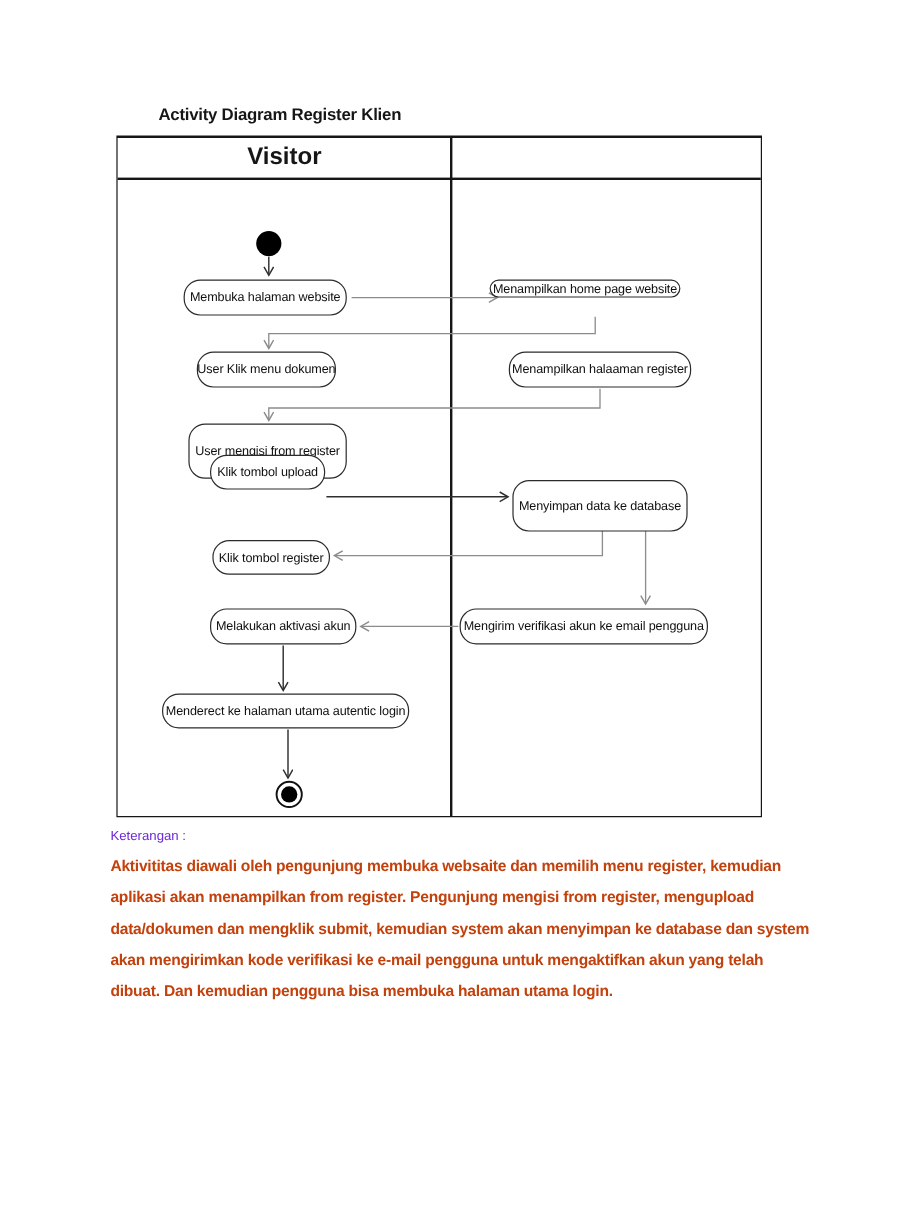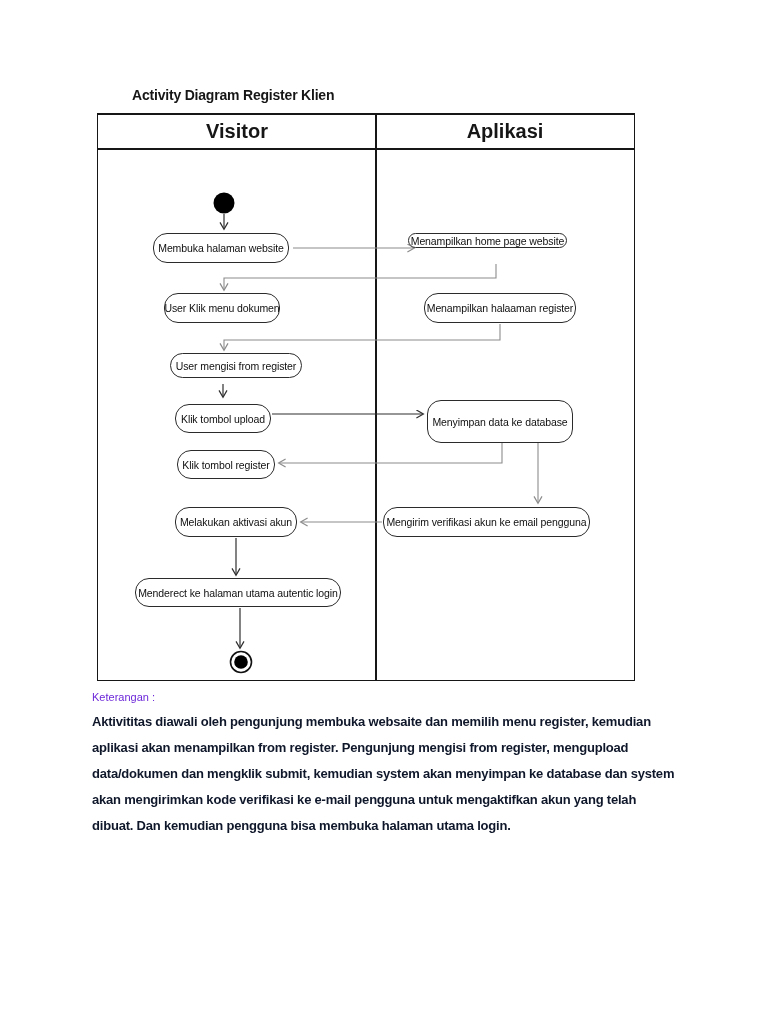--- a/index.html
+++ b/index.html
@@ -75,7 +75,6 @@
 
 <div class="swimlane-table">
   <div class="lane-header visitor">Visitor</div>
-  <div class="lane-header aplikasi">Aplikasi</div>
   <div class="header-rule"></div>
   <div class="lane-divider"></div>
 </div>

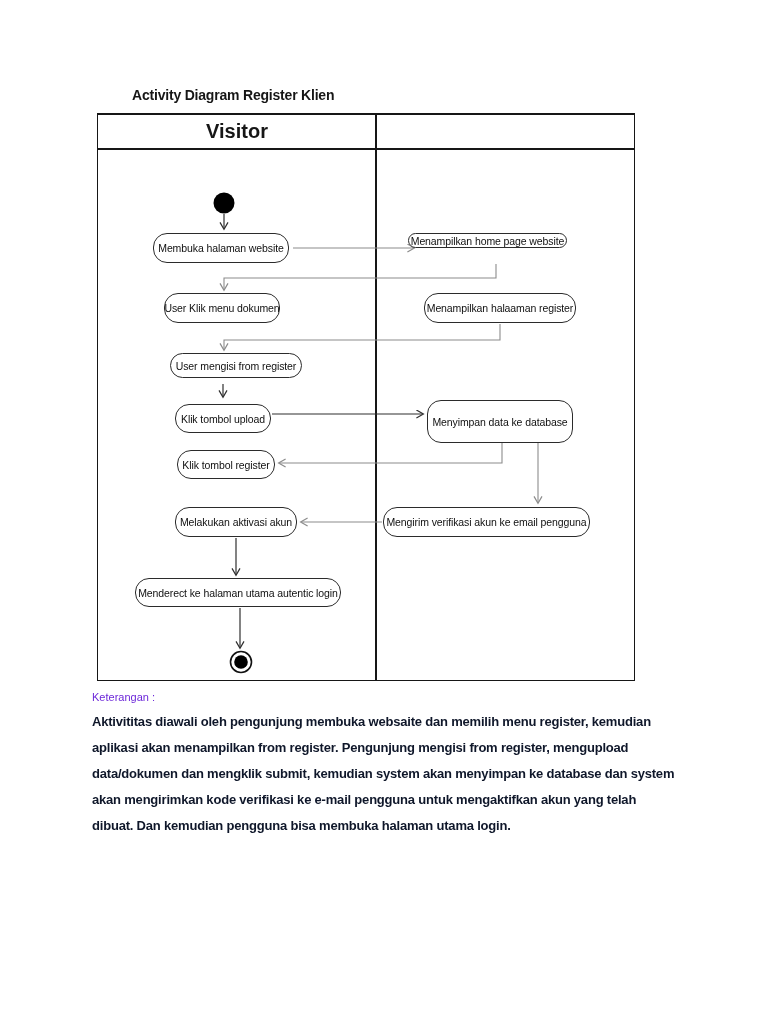--- a/index.html
+++ b/index.html
@@ -111,7 +111,7 @@
 <div class="node" style="left:408px; top:233px; width:159px; height:15px;">Menampilkan home page website</div>
 <div class="node" style="left:164px; top:293px; width:116px; height:30px;">User Klik menu dokumen</div>
 <div class="node" style="left:424px; top:293px; width:152px; height:30px;">Menampilkan halaaman register</div>
-<div class="node" style="left:170px; top:353px; width:132px; height:25px;">User mengisi from register</div>
+<div class="node" style="left:157px; top:353px; width:132px; height:46px;">User mengisi from register</div>
 <div class="node" style="left:175px; top:404px; width:96px; height:29px;">Klik tombol upload</div>
 <div class="node" style="left:427px; top:400px; width:146px; height:43px;">Menyimpan data ke database</div>
 <div class="node" style="left:177px; top:450px; width:98px; height:29px;">Klik tombol register</div>

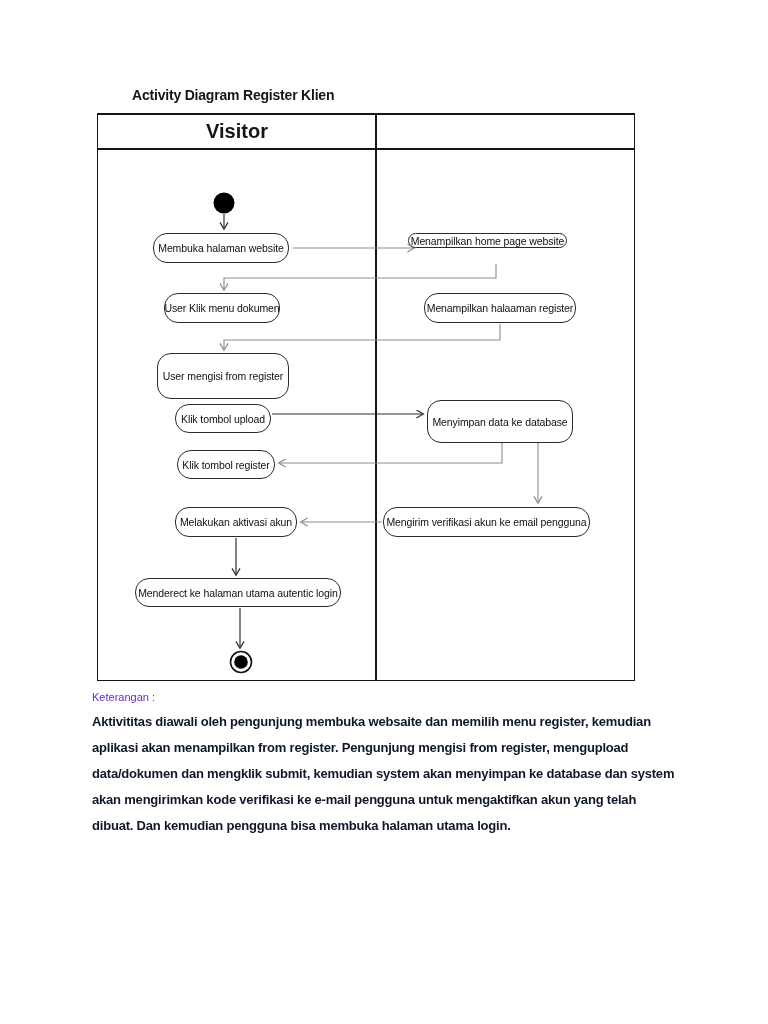--- a/index.html
+++ b/index.html
@@ -112,7 +112,7 @@
 <div class="node" style="left:164px; top:293px; width:116px; height:30px;">User Klik menu dokumen</div>
 <div class="node" style="left:424px; top:293px; width:152px; height:30px;">Menampilkan halaaman register</div>
 <div class="node" style="left:157px; top:353px; width:132px; height:46px;">User mengisi from register</div>
-<div class="node" style="left:175px; top:404px; width:96px; height:29px;">Klik tombol upload</div>
+<div class="node" style="left:175px; top:379px; width:96px; height:29px;">Klik tombol upload</div>
 <div class="node" style="left:427px; top:400px; width:146px; height:43px;">Menyimpan data ke database</div>
 <div class="node" style="left:177px; top:450px; width:98px; height:29px;">Klik tombol register</div>
 <div class="node" style="left:175px; top:507px; width:122px; height:30px;">Melakukan aktivasi akun</div>

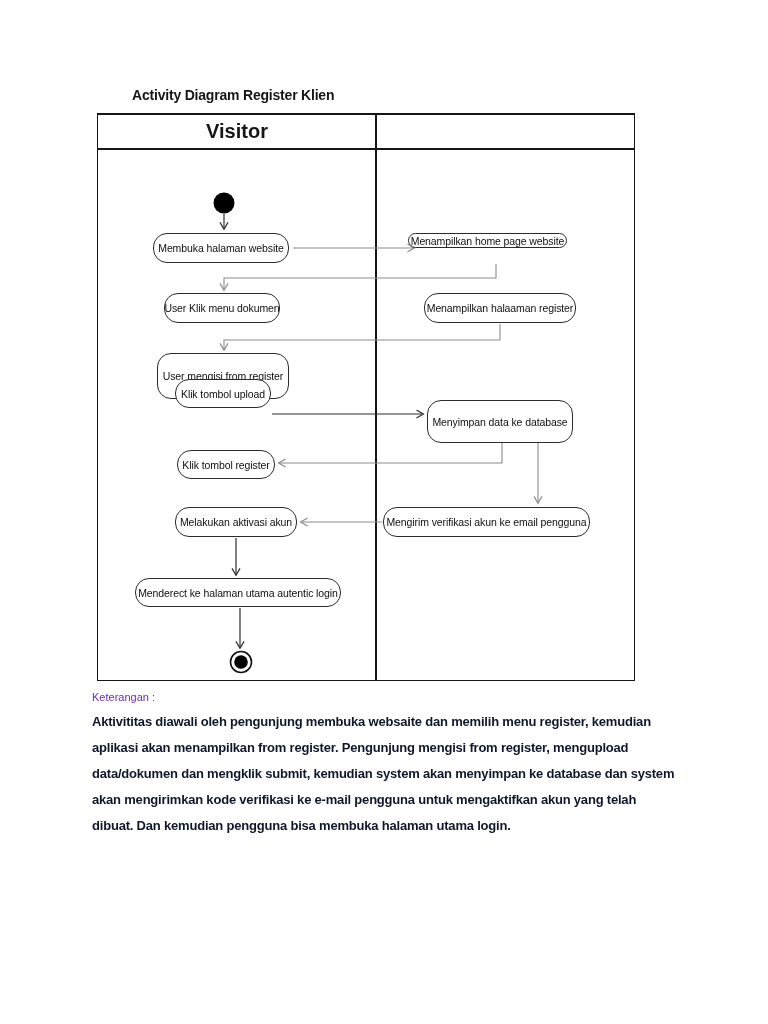--- a/index.html
+++ b/index.html
@@ -64,7 +64,7 @@
   .keterangan-body {
     position: absolute; left: 92px; top: 709px;
     width: 585px;
-    font-size: 13px; font-weight: bold; color: #0f172a;
+    font-size: 13px; font-weight: bold; color: #c2410c;
     line-height: 26px; letter-spacing: -0.2px;
   }
 </style>

